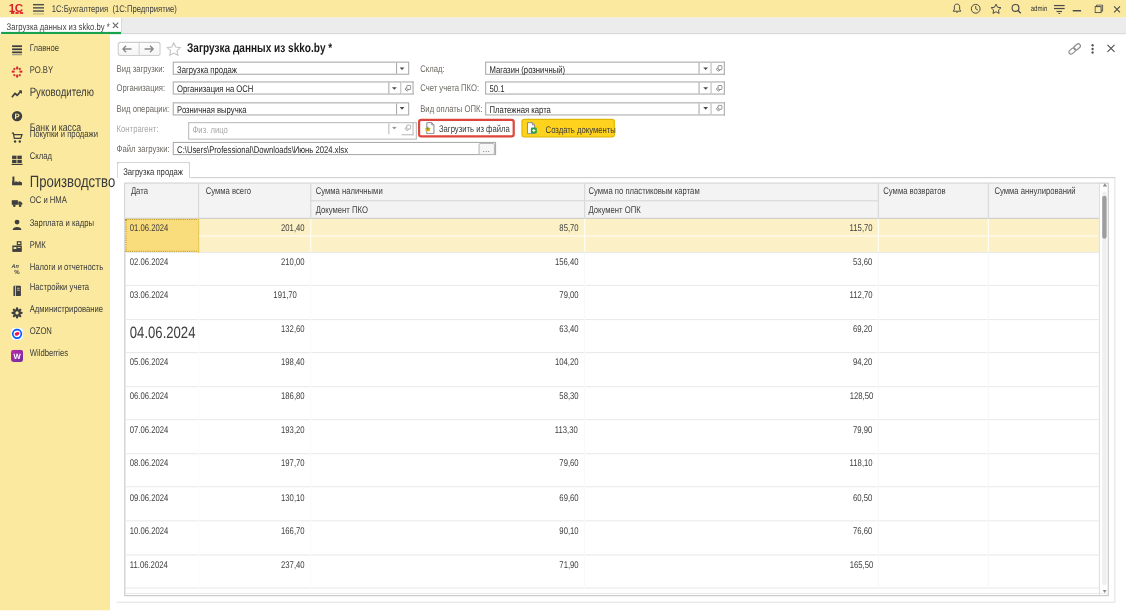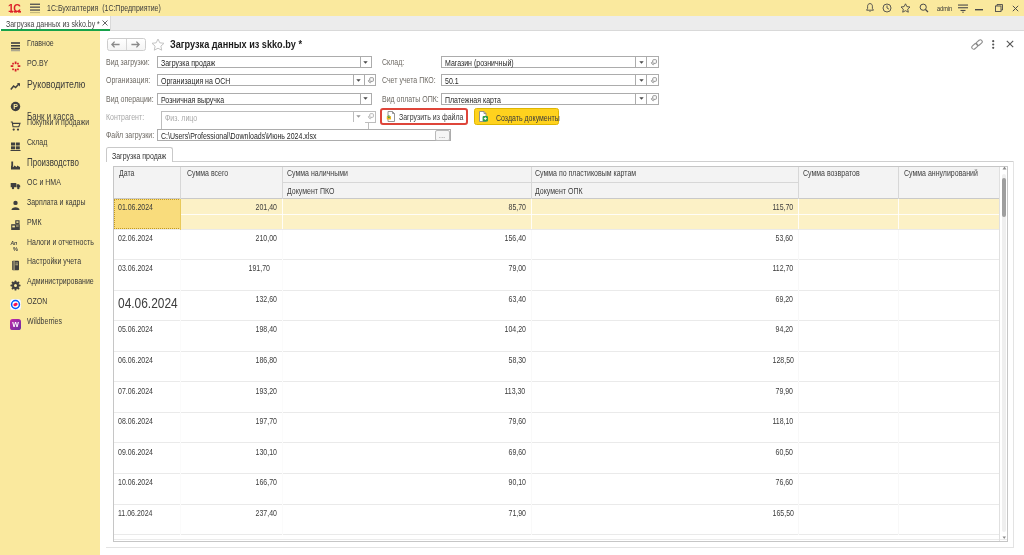--- a/index.html
+++ b/index.html
@@ -233,7 +233,7 @@
     <path d="M0.3 0.3 L2.5 2.7 L4.7 0.3 Z" fill="#4a4a4a"></path>
   </svg>
 <div class="ab lbl" style="left:106px;top:110.9px;color:#a9a9a9"><span class="t">Контрагент:</span></div>
-<div class="ab inp" style="left:161px;top:110.9px;width:208px;height:28px;border-color:#bdbdbd">
+<div class="ab inp" style="left:171px;top:110.9px;width:208px;height:16px;border-color:#bdbdbd">
     <span class="tx" style="color:#a9a9a9"><span class="t">Физ. лицо</span></span>
   </div>
 <div class="ab ddsep" style="left:352.8px;top:111.9px;height:10px;background:#bdbdbd"></div>

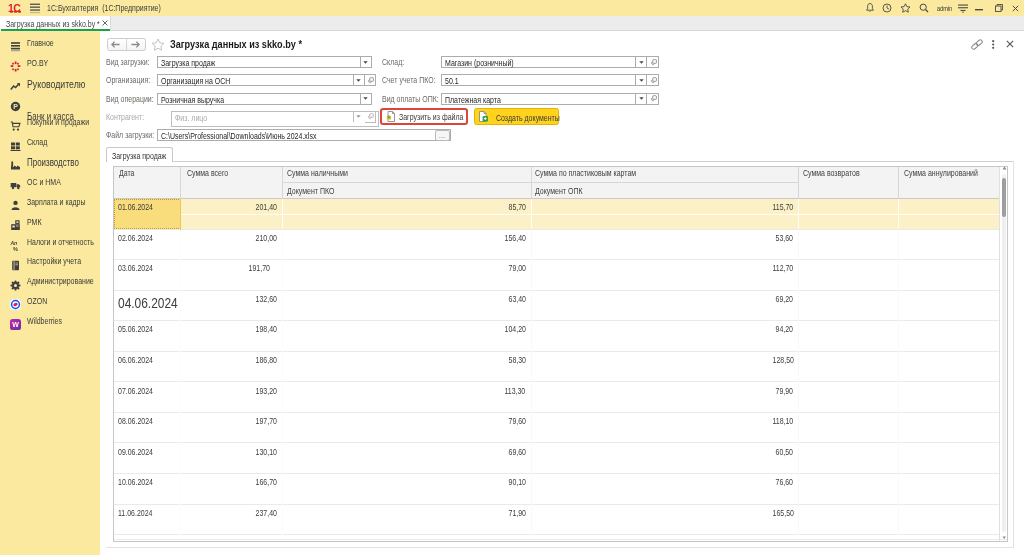--- a/index.html
+++ b/index.html
@@ -117,7 +117,7 @@
       <path d="M1 9.5 L1 5.5 L4 7 L4 5.5 L7 7 L7 5.5 L10 7 L10 9.5 Z" fill="#3f3f3f"></path>
       <rect x="1.3" y="1.5" width="1.8" height="5" fill="#3f3f3f"></rect>
     </svg></div>
-<div class="ab" style="left:26.5px;top:157.1px;font-size:10px;color:#3a3a3a;white-space:nowrap"><span class="t">Производство</span></div>
+<div class="ab" style="left:26.5px;top:157.1px;font-size:15px;color:#3a3a3a;white-space:nowrap"><span class="t">Производство</span></div>
 <div class="ab" style="left:10px;top:177.2px;width:11px;height:11px"><svg width="11" height="11" viewBox="0 0 11 11">
       <rect x="0.7" y="3" width="5.6" height="4.2" fill="#3f3f3f"></rect>
       <path d="M6.6 4.2 L9 4.2 L10.2 5.8 L10.2 7.2 L6.6 7.2 Z" fill="#3f3f3f"></path>

